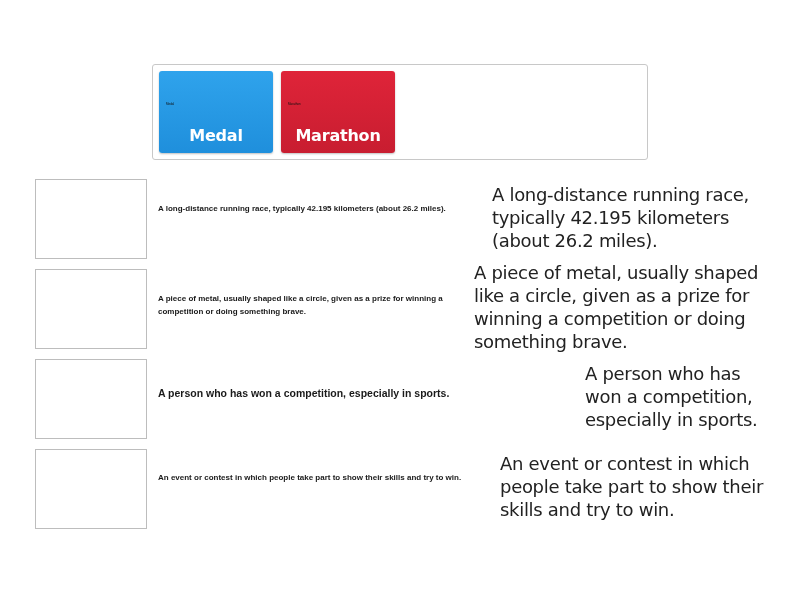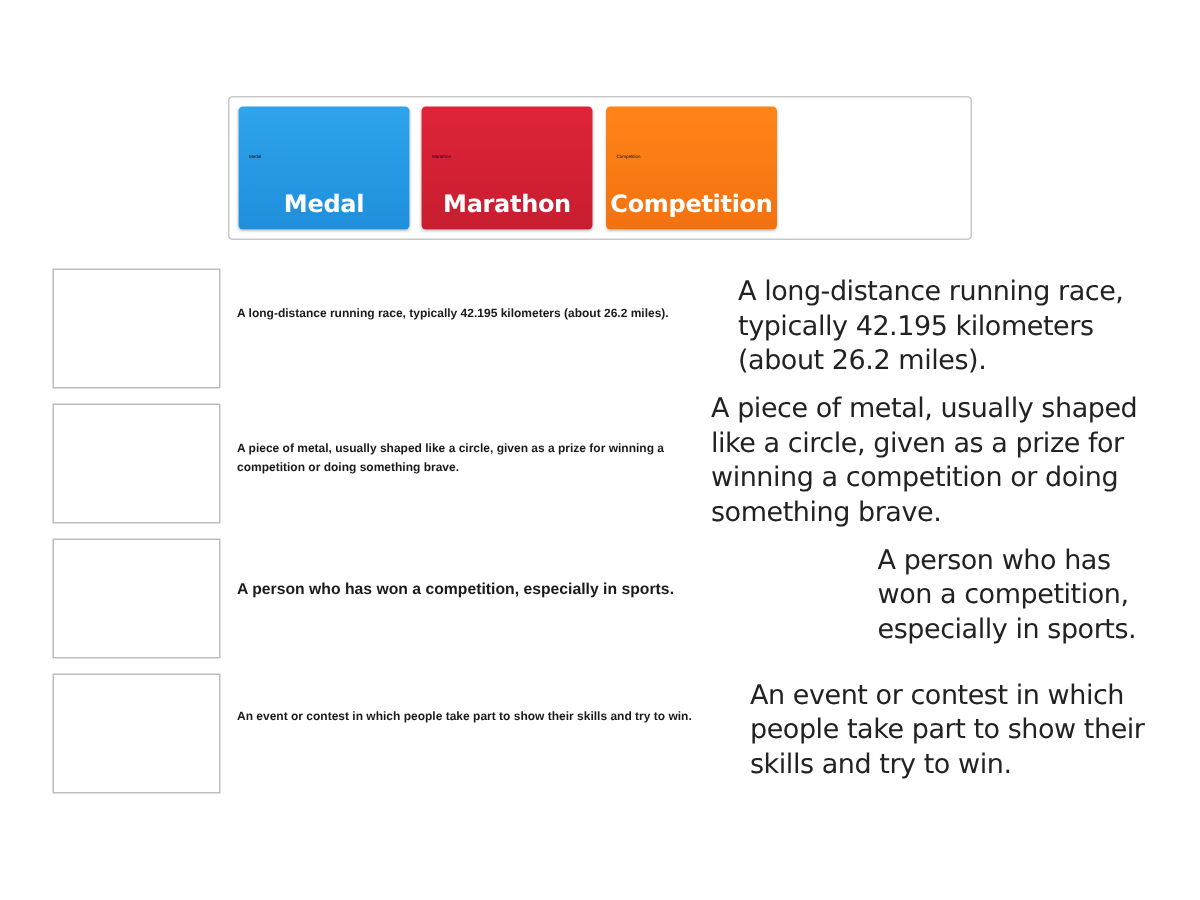--- a/index.html
+++ b/index.html
@@ -55,10 +55,6 @@
     <span class="mini">Medal</span>
     <span class="word">Medal</span>
   </div>
-  <div class="tile t2">
-    <span class="mini">Competition</span>
-    <span class="word">Competition</span>
-  </div>
 </div>
 
 <div class="row" style="top:179px;">

